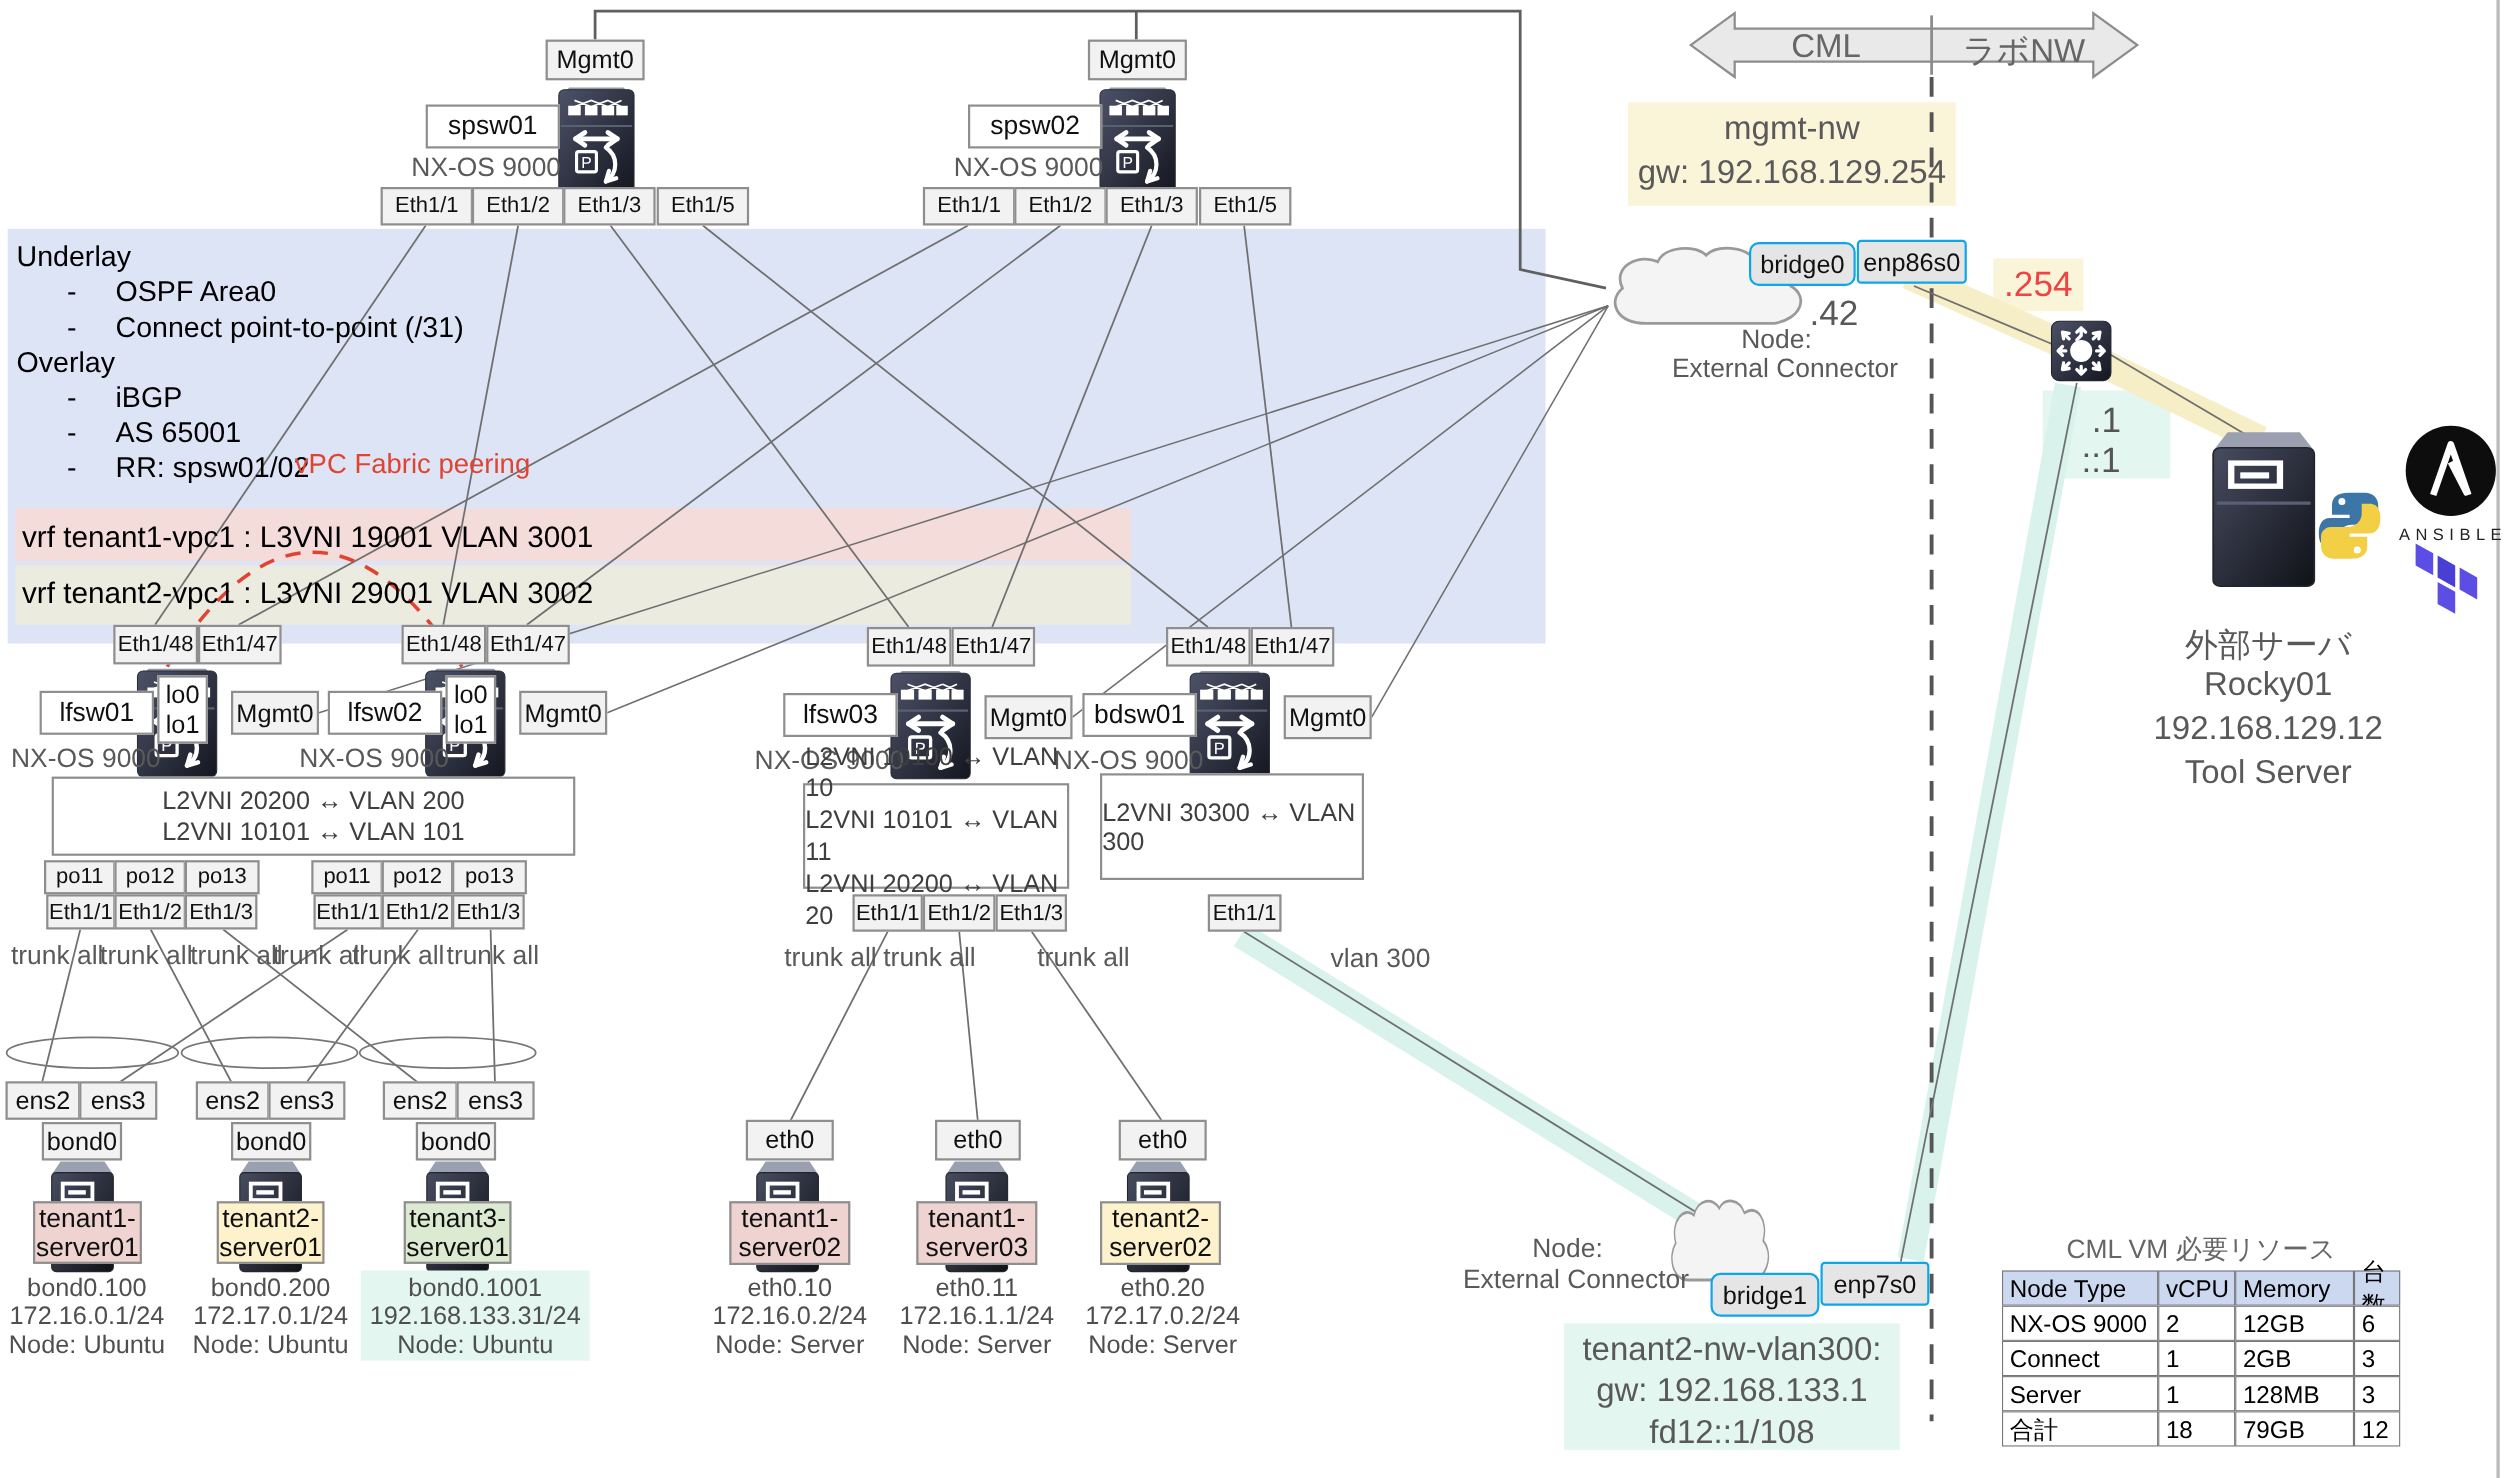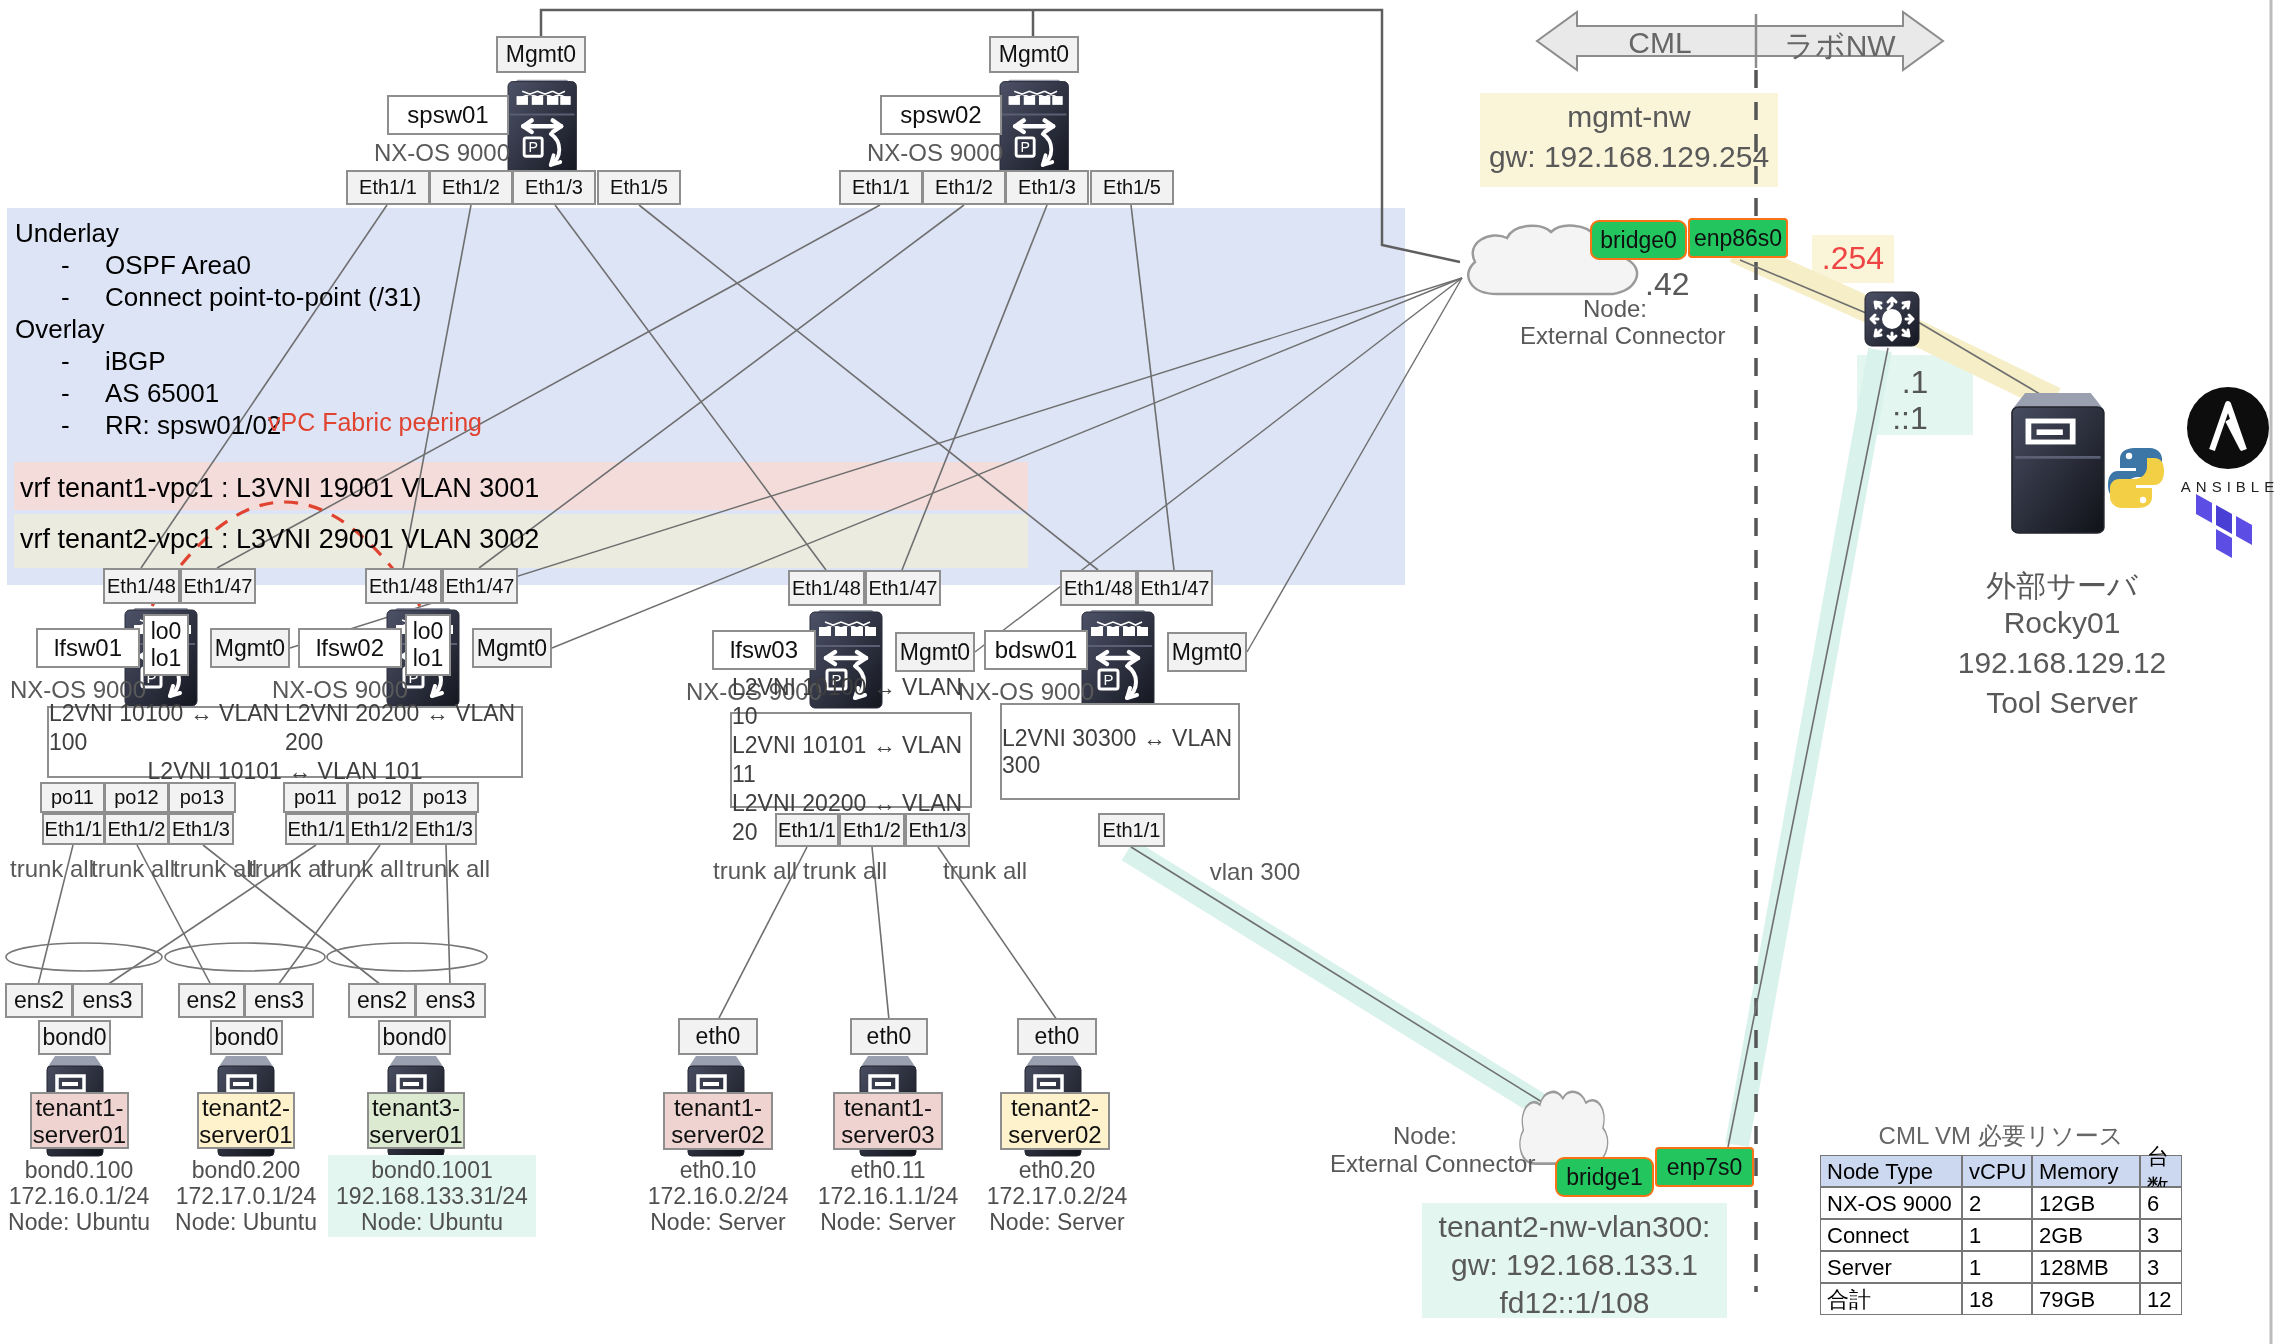--- a/index.html
+++ b/index.html
@@ -11,7 +11,7 @@
        box-sizing:border-box;white-space:nowrap;}
   .port{background:#f2f2f2;border:2px solid #8e8e8e;font-size:20px;color:#101010;}
   .wbox{background:#ffffff;border:2px solid #8e8e8e;font-size:24px;color:#101010;}
-  .tag{background:#22c55e;border:2px solid #f97316;border-radius:9px;font-size:23px;color:#101010;}
+  .tag{background:#e5e5e5;border:2px solid #0ea5e9;border-radius:9px;font-size:23px;color:#101010;}
   .t{position:absolute;z-index:2;color:#595959;white-space:nowrap;}
   .tc{text-align:center;}
   .lbl{position:absolute;z-index:3;display:flex;flex-direction:column;align-items:center;justify-content:center;

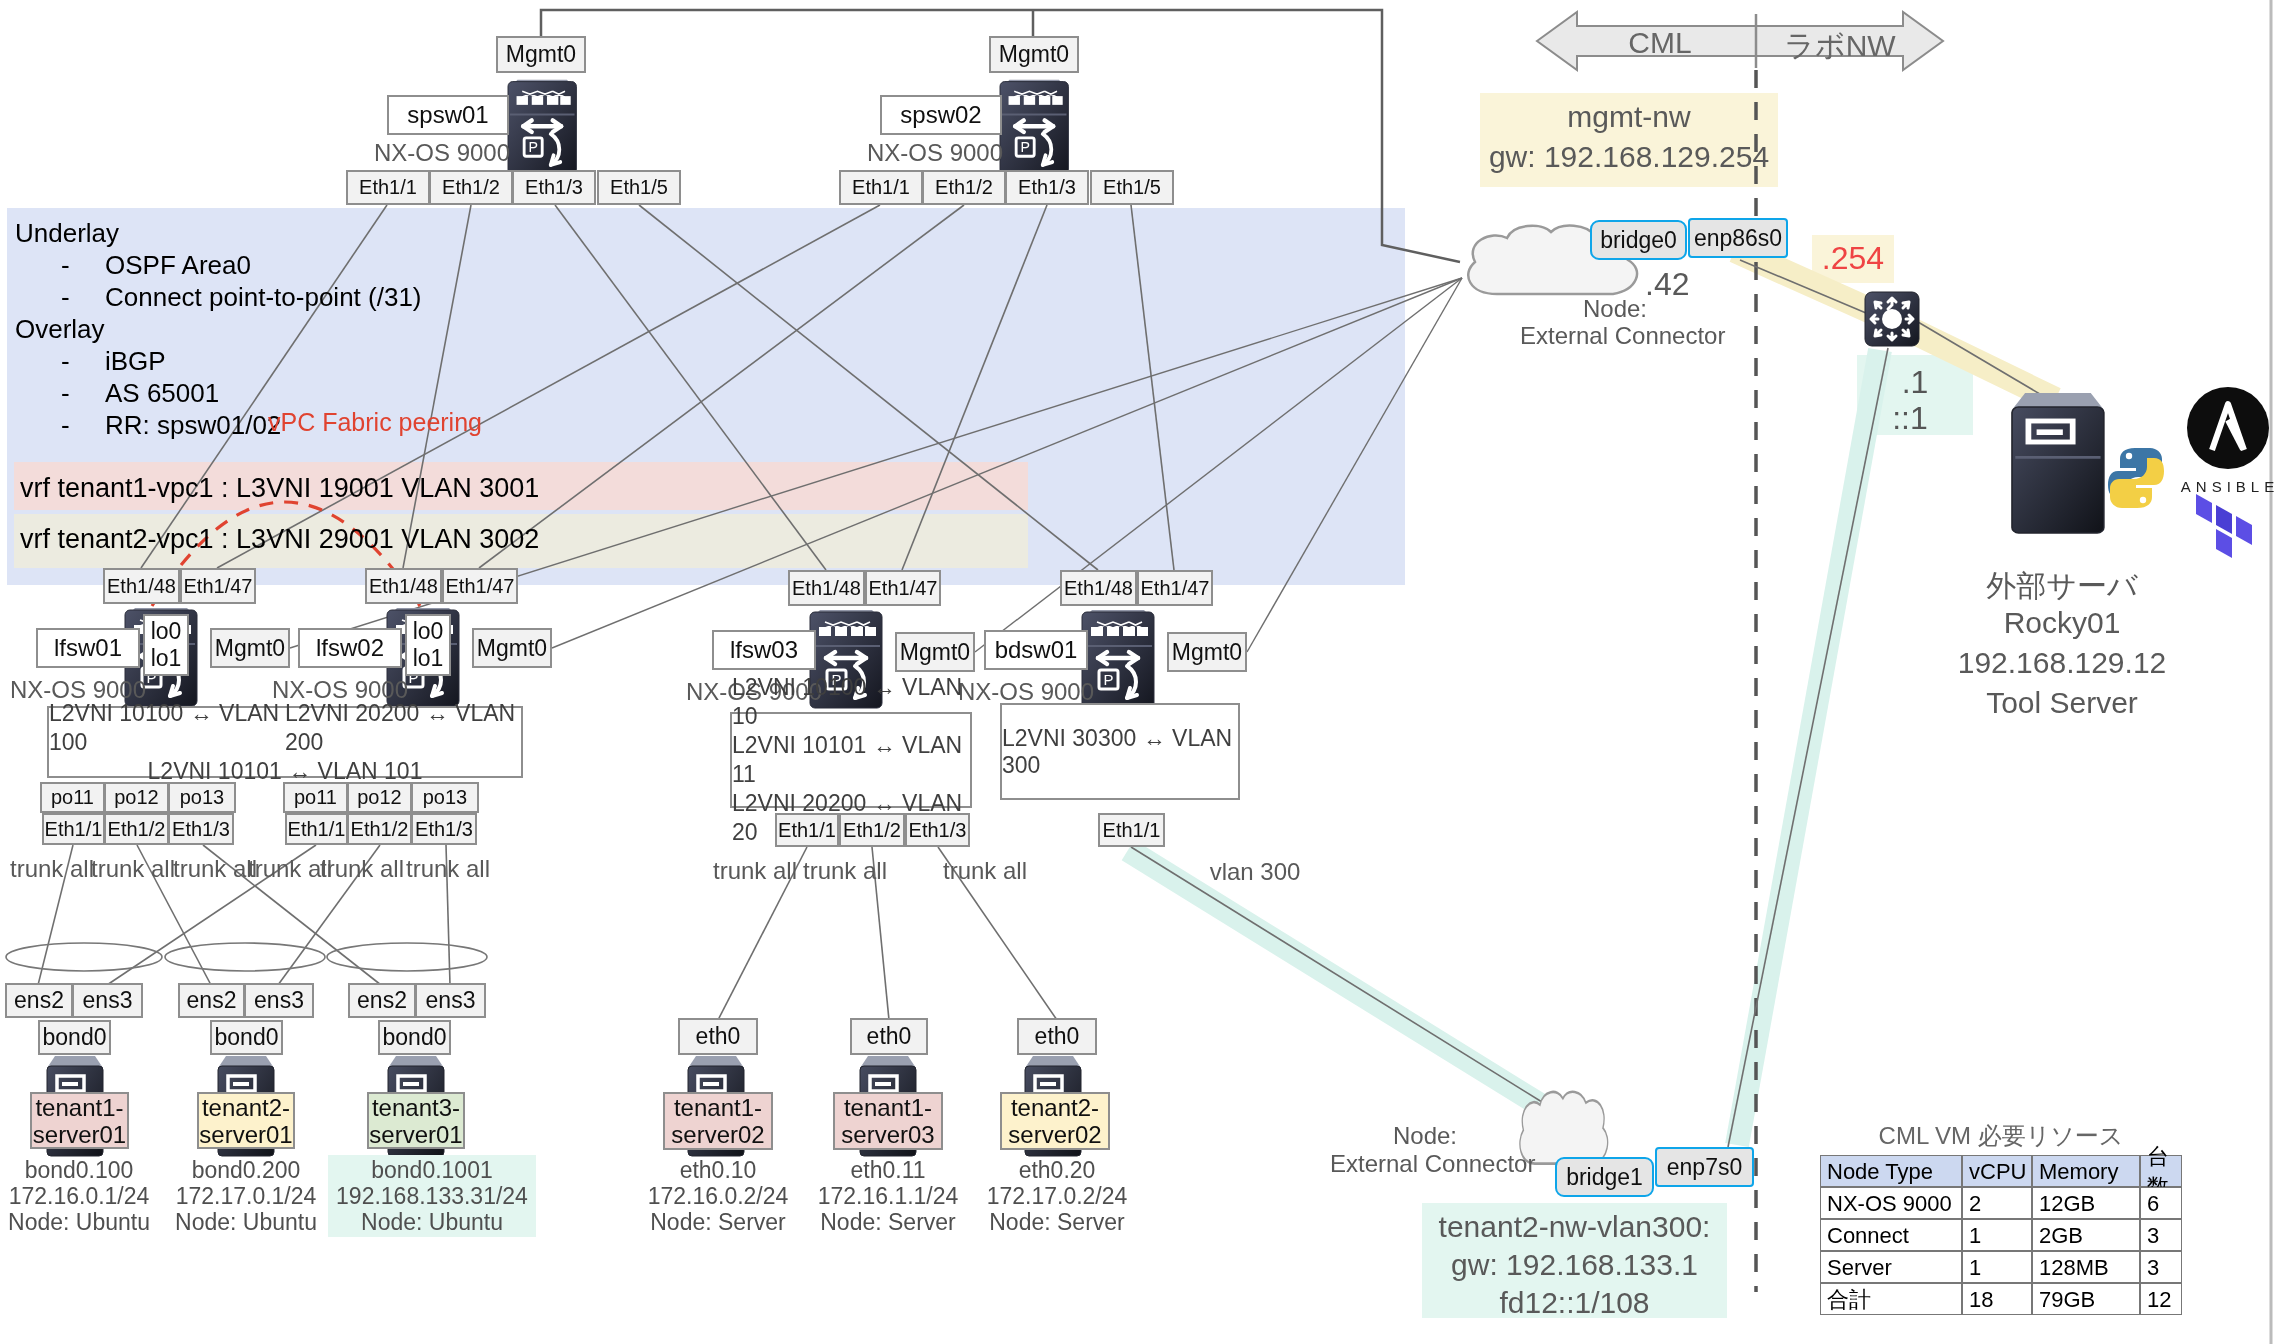--- a/index.html
+++ b/index.html
@@ -293,7 +293,6 @@
 
   <div class="vni" style="left:47px;top:706px;width:476px;height:72px;">
     <div class="vnirow">
-      <span>L2VNI 10100 ↔ VLAN 100</span>
       <span>L2VNI 20200 ↔ VLAN 200</span>
     </div>
     <div class="vnirow">

